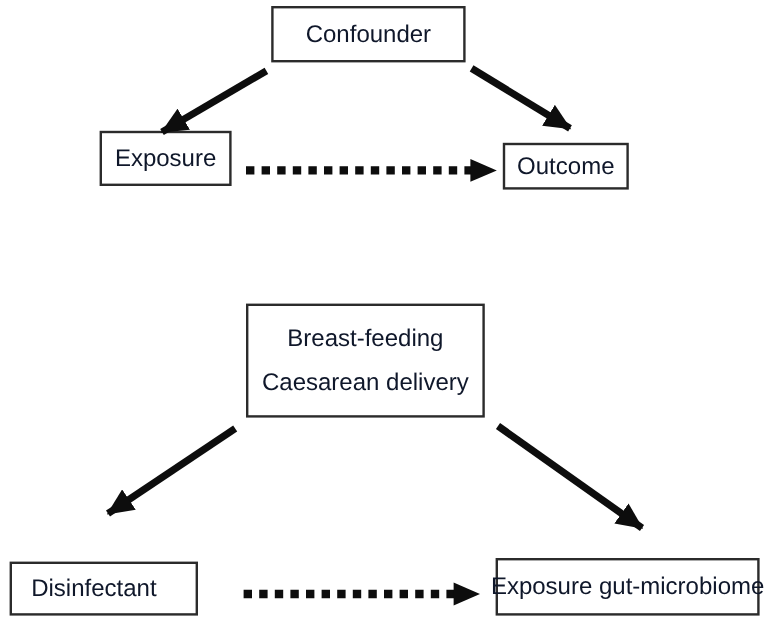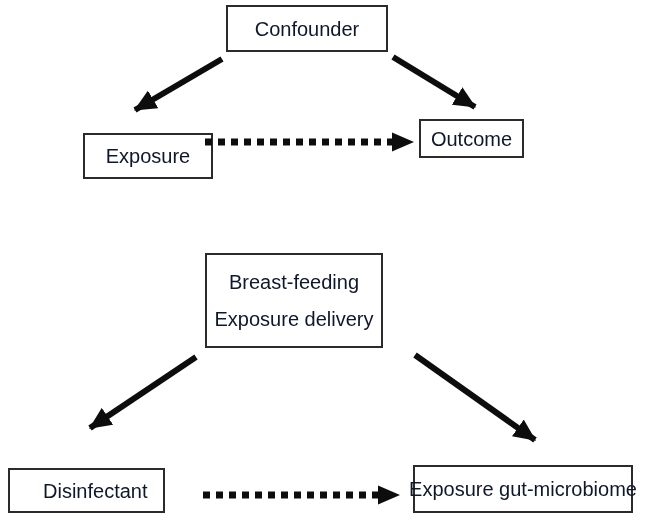--- a/index.html
+++ b/index.html
@@ -29,7 +29,7 @@
     white-space: nowrap;
   }
   #box-confounder   { left: 226px; top: 5px;   width: 162px; height: 47px; }
-  #box-exposure     { left: 83px;  top: 133px; width: 130px; height: 46px; }
+  #box-exposure     { left: 83px;  top: 109px; width: 110px; height: 46px; }
   #box-outcome      { left: 419px; top: 119px; width: 105px; height: 39px; }
   #box-cause        { left: 205px; top: 253px; width: 178px; height: 95px;
                       flex-direction: column; justify-content: space-evenly; }

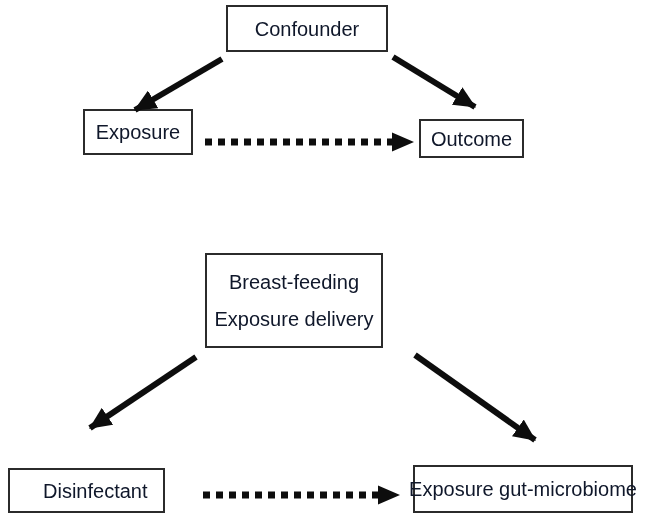--- a/index.html
+++ b/index.html
@@ -31,7 +31,7 @@
   #box-confounder   { left: 226px; top: 5px;   width: 162px; height: 47px; }
   #box-exposure     { left: 83px;  top: 109px; width: 110px; height: 46px; }
   #box-outcome      { left: 419px; top: 119px; width: 105px; height: 39px; }
-  #box-cause        { left: 205px; top: 253px; width: 178px; height: 95px;
+  #box-cause        { left: 205px; top: 253px; width: 199px; height: 95px;
                       flex-direction: column; justify-content: space-evenly; }
   #box-disinfectant { left: 8px;   top: 468px; width: 157px; height: 45px;
                       justify-content: flex-start; padding-left: 33px; }

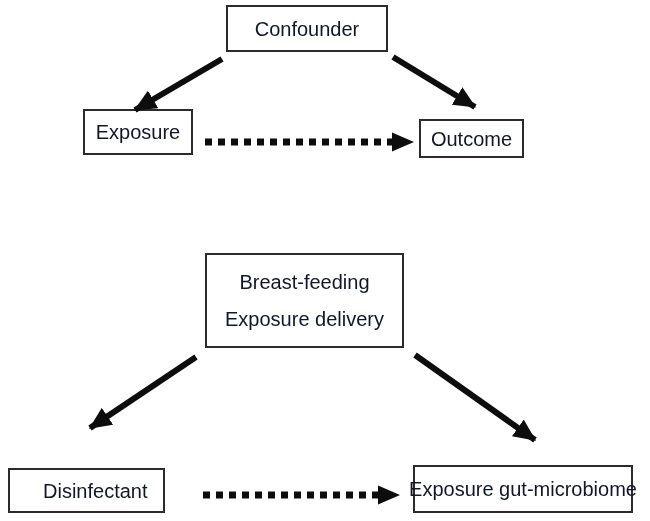--- a/index.html
+++ b/index.html
@@ -62,7 +62,7 @@
 
   <div class="node" id="box-cause">
     <span class="node-line">Breast-feeding</span>
-    <span class="node-line">Exposure delivery</span>
+    <span class="node-line">Caesarean delivery</span>
   </div>
   <div class="node" id="box-disinfectant">
     <span class="node-line">Disinfectant</span>

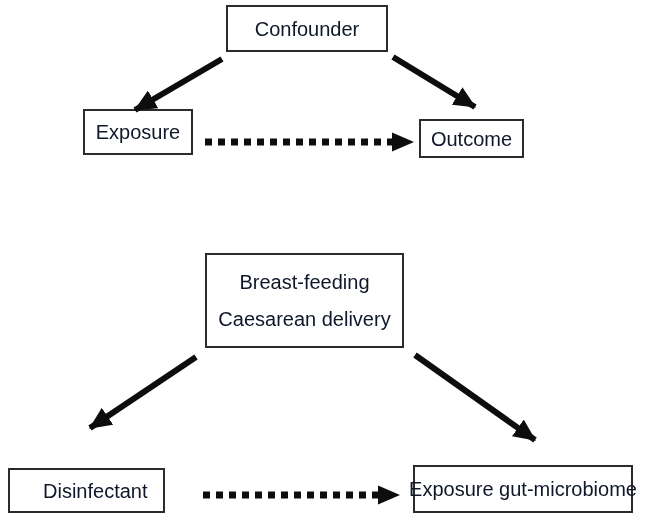--- a/index.html
+++ b/index.html
@@ -34,7 +34,7 @@
   #box-cause        { left: 205px; top: 253px; width: 199px; height: 95px;
                       flex-direction: column; justify-content: space-evenly; }
   #box-disinfectant { left: 8px;   top: 468px; width: 157px; height: 45px;
-                      justify-content: flex-start; padding-left: 33px; }
+                      justify-content: flex-start; padding-left: 16px; }
   #box-altered      { left: 413px; top: 465px; width: 220px; height: 48px; }
   .node-line { display: block; }
   #arrow-layer {

